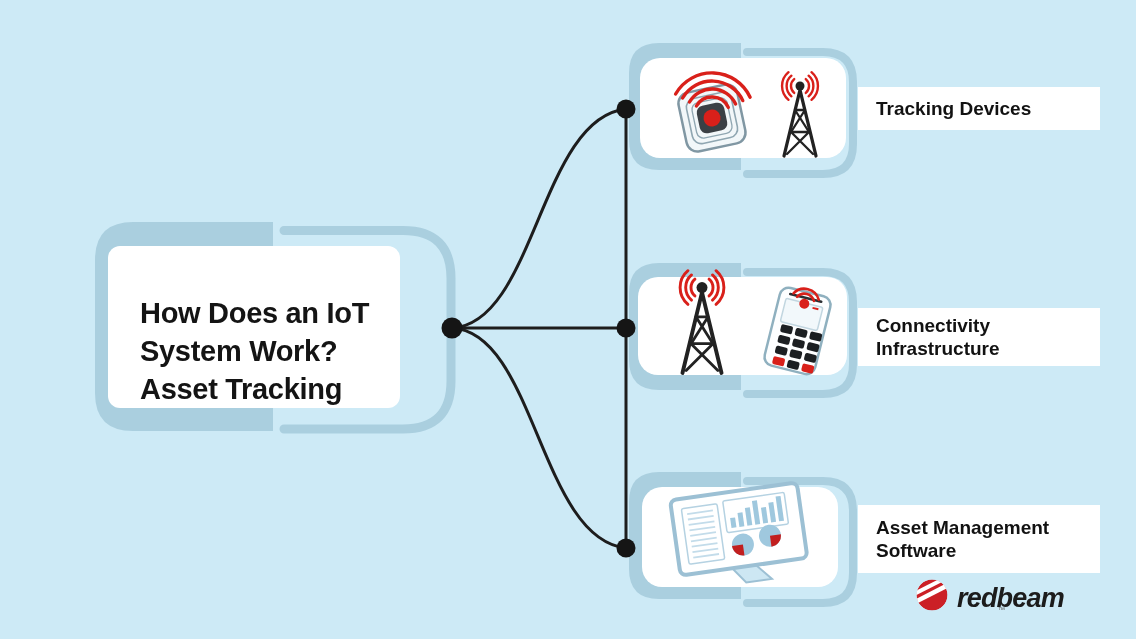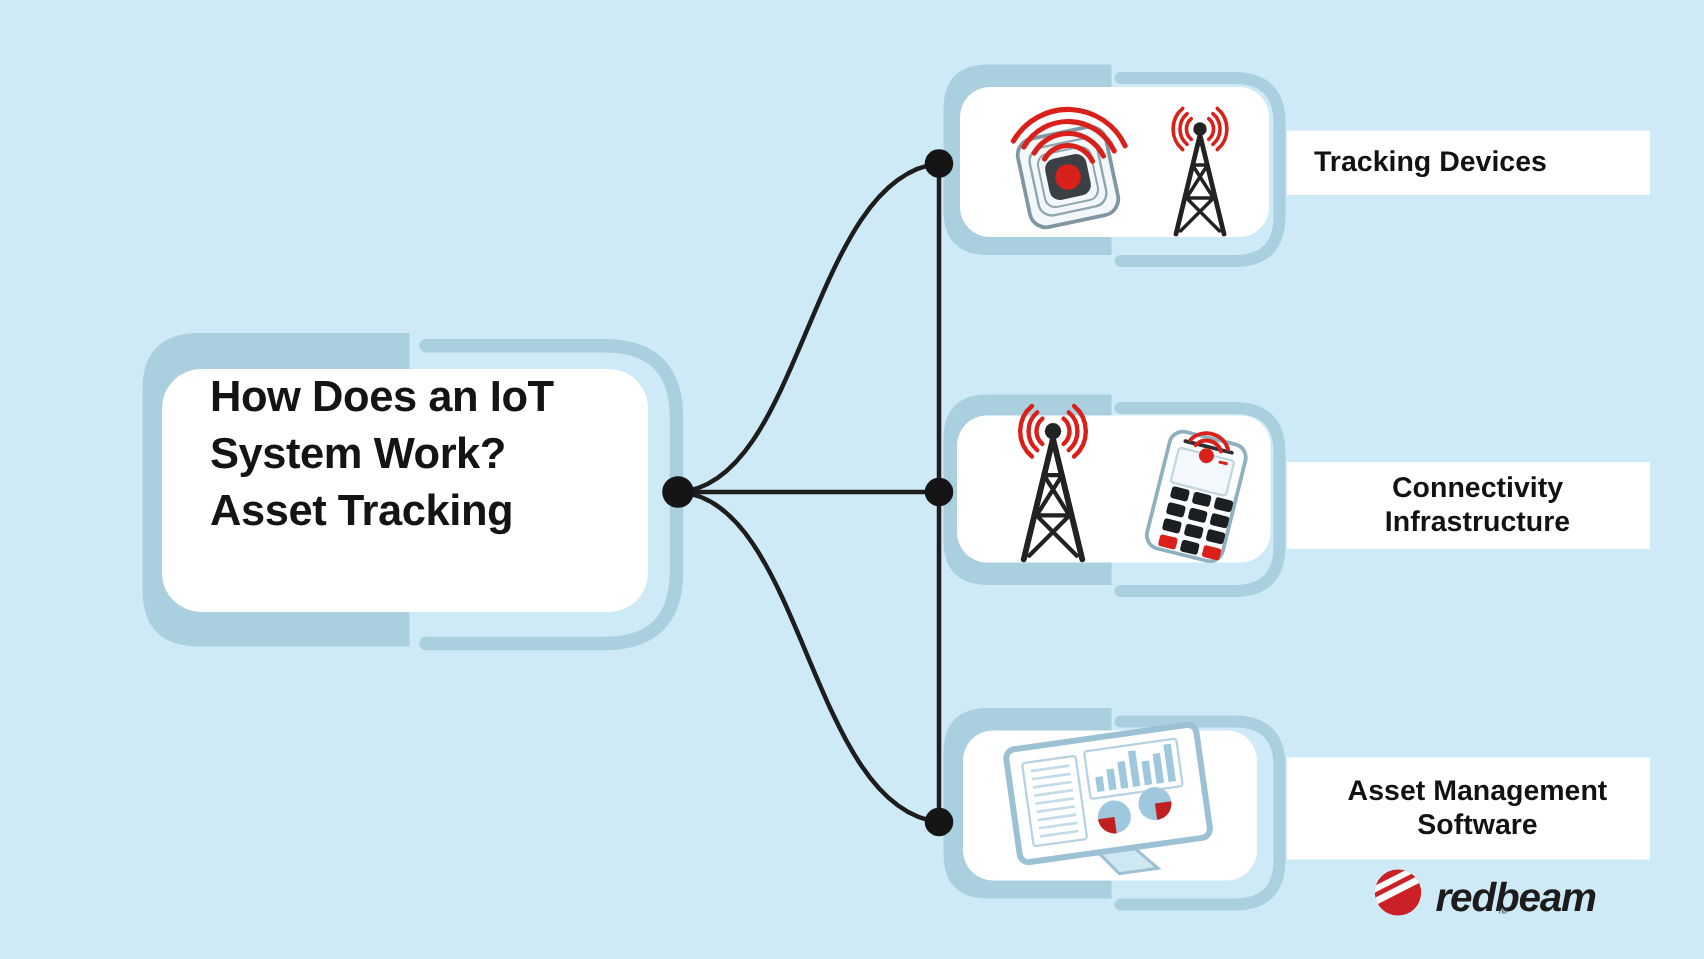--- a/index.html
+++ b/index.html
@@ -17,7 +17,7 @@
   .n3{left:642px;top:487px;width:196px;height:100px;}
   .node-card svg{display:block;overflow:visible;}
   .bar{position:absolute;left:858px;width:242px;background:#ffffff;display:flex;align-items:center;
-    padding-left:18px;padding-right:6px;box-sizing:border-box;text-align:center;}
+    padding-left:18px;padding-right:6px;box-sizing:border-box;}
   .bar .bar-label{font-size:19px;line-height:23px;font-weight:bold;color:#121212;}
   .bar1{top:87px;height:43px;}
   .bar2{top:308px;height:58px;}

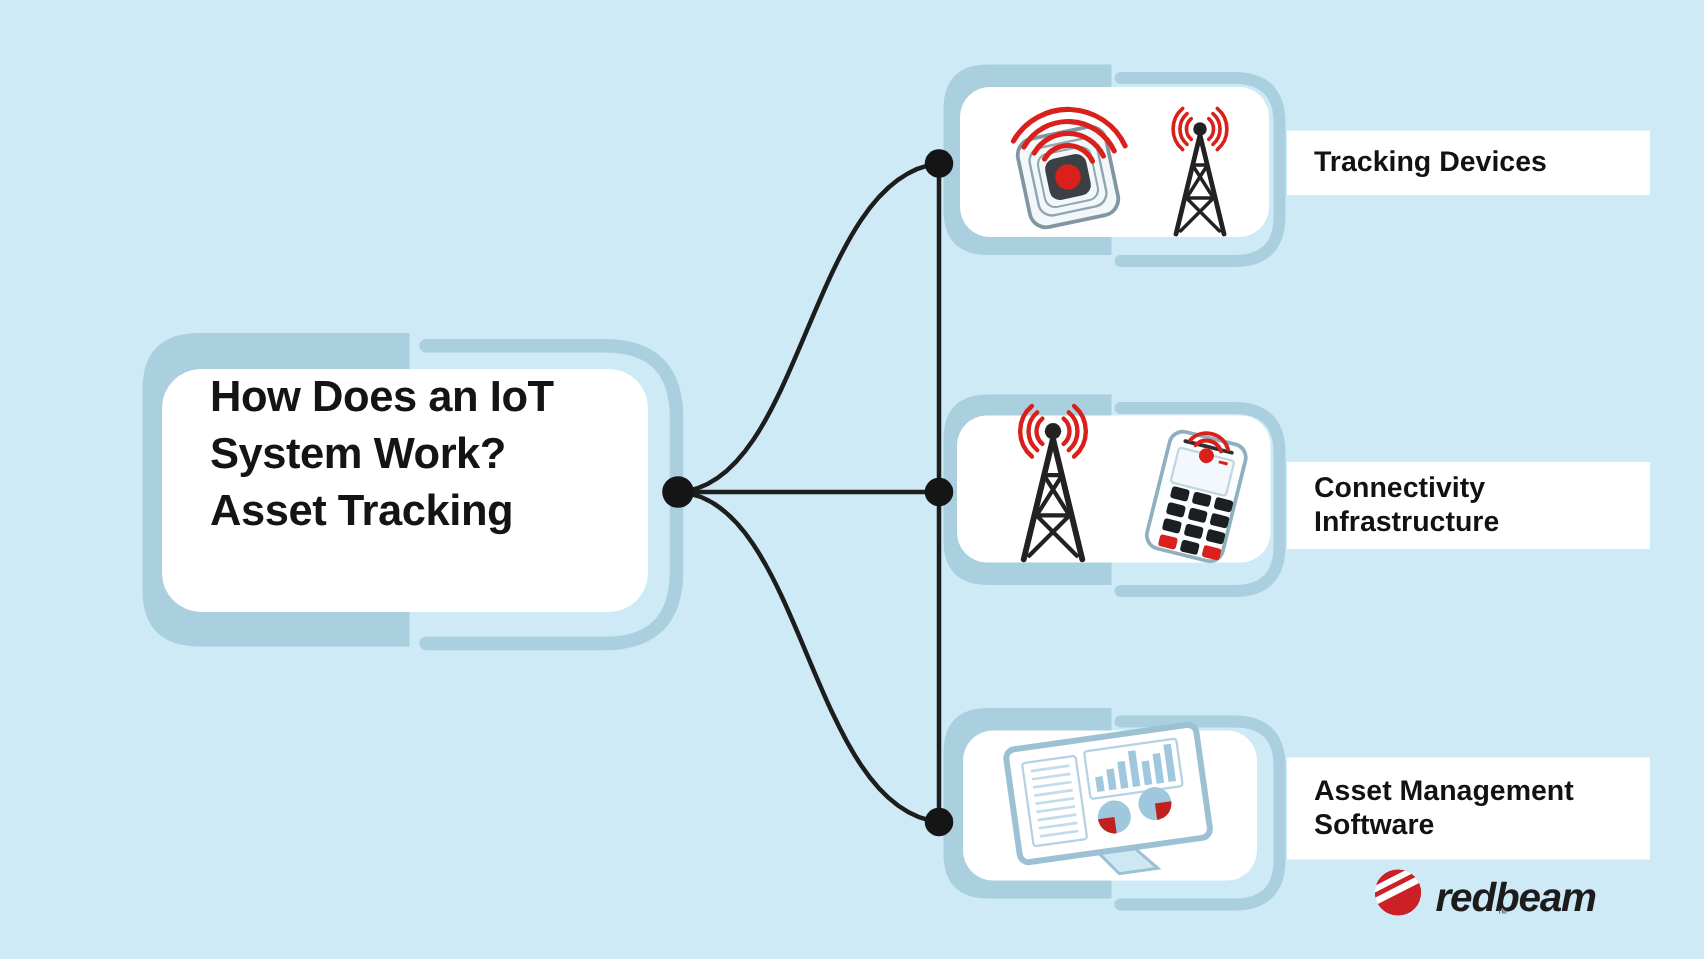--- a/index.html
+++ b/index.html
@@ -7,8 +7,8 @@
   .stage{position:relative;width:1136px;height:639px;background:#cdeaf6;overflow:hidden;}
   .underlay{position:absolute;left:0;top:0;}
   .card{position:absolute;background:#ffffff;}
-  .main-card{left:108px;top:246px;width:324px;height:162px;border-radius:26px;
-    display:flex;flex-direction:column;justify-content:flex-start;padding-left:32px;box-sizing:border-box;}
+  .main-card{left:108px;top:246px;width:292px;height:162px;border-radius:12px;
+    display:flex;flex-direction:column;justify-content:flex-end;padding-left:32px;box-sizing:border-box;}
   .main-title{font-size:29px;line-height:38px;font-weight:bold;color:#141414;letter-spacing:-0.3px;}
   .main-title span{display:block;}
   .node-card{border-radius:20px;}

